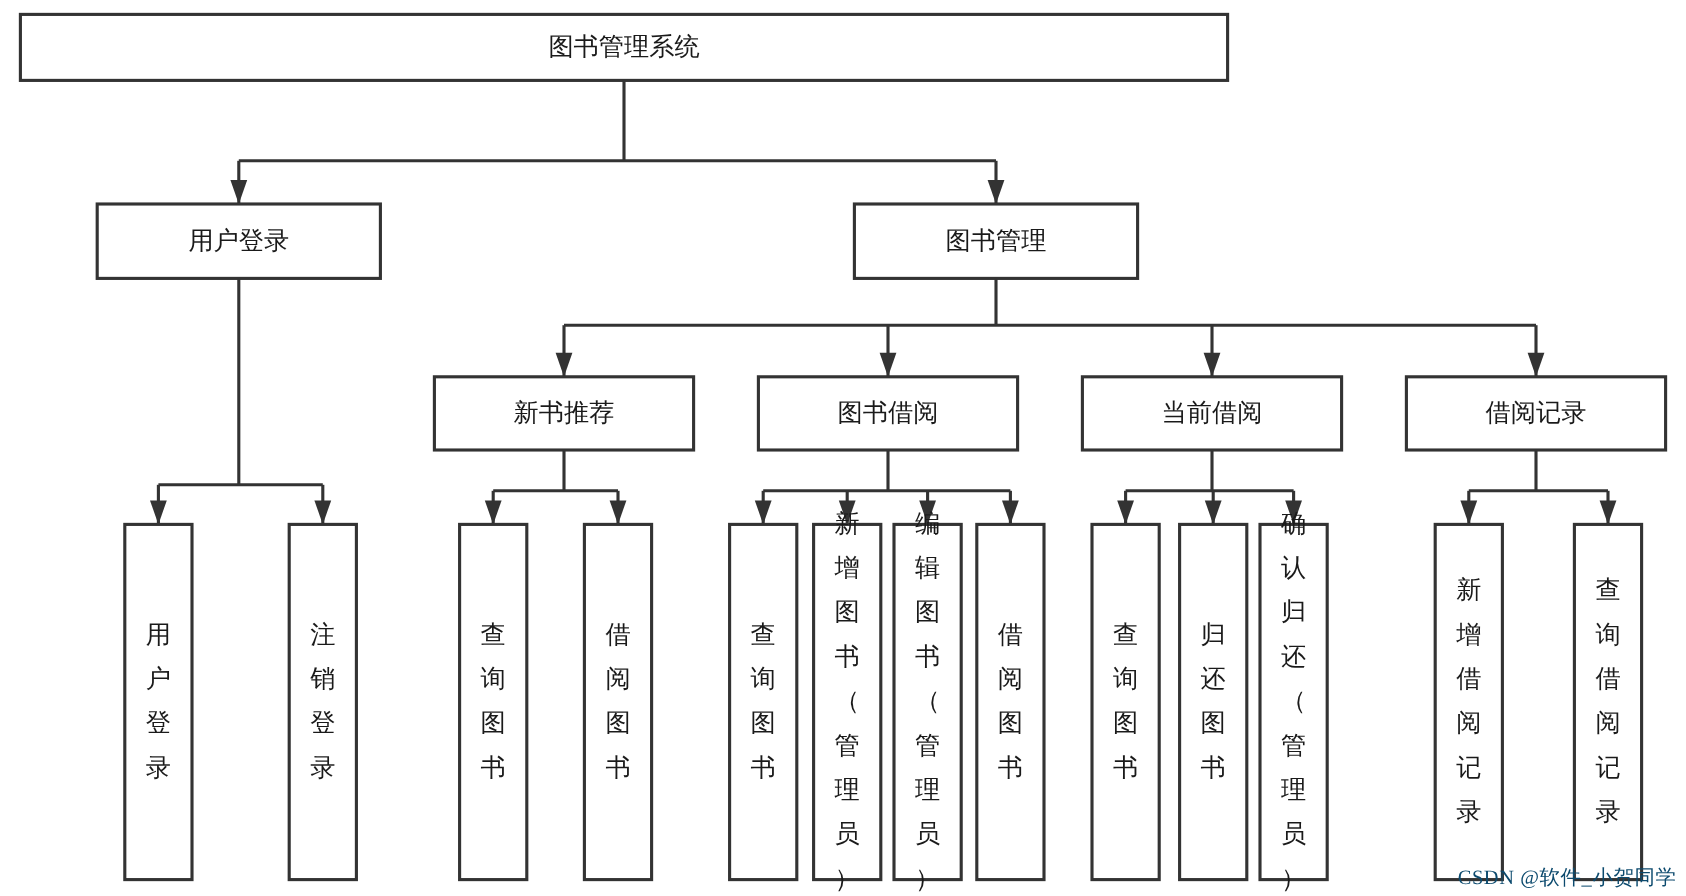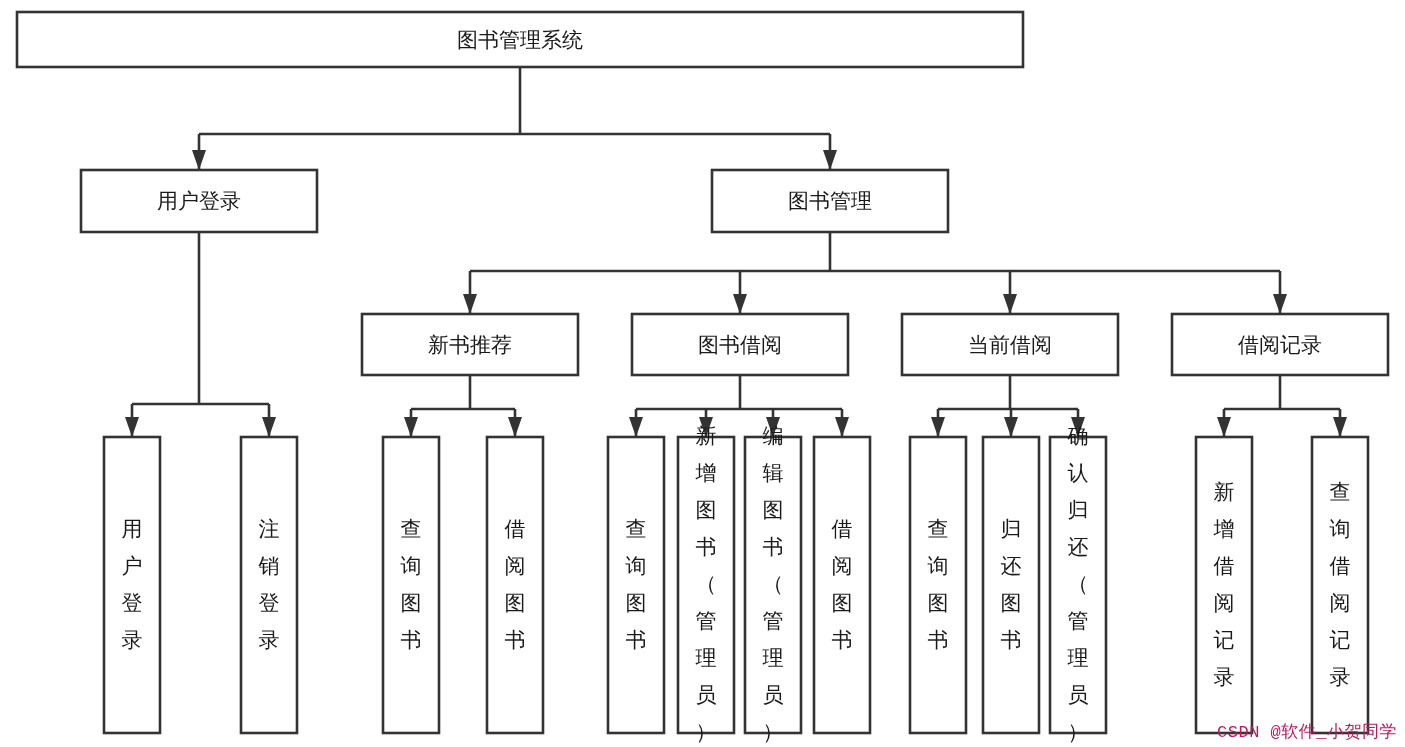--- a/index.html
+++ b/index.html
@@ -31,9 +31,9 @@
   .watermark{
     position:absolute;
     right:8px;bottom:4px;
-    font-family:Liberation Mono, monospace;
+    font-family:Liberation Serif, serif;
     font-size:17px;
-    color:#be185d;
+    color:#0c4a6e;
     letter-spacing:0.5px;
     user-select:none;
     pointer-events:none;

